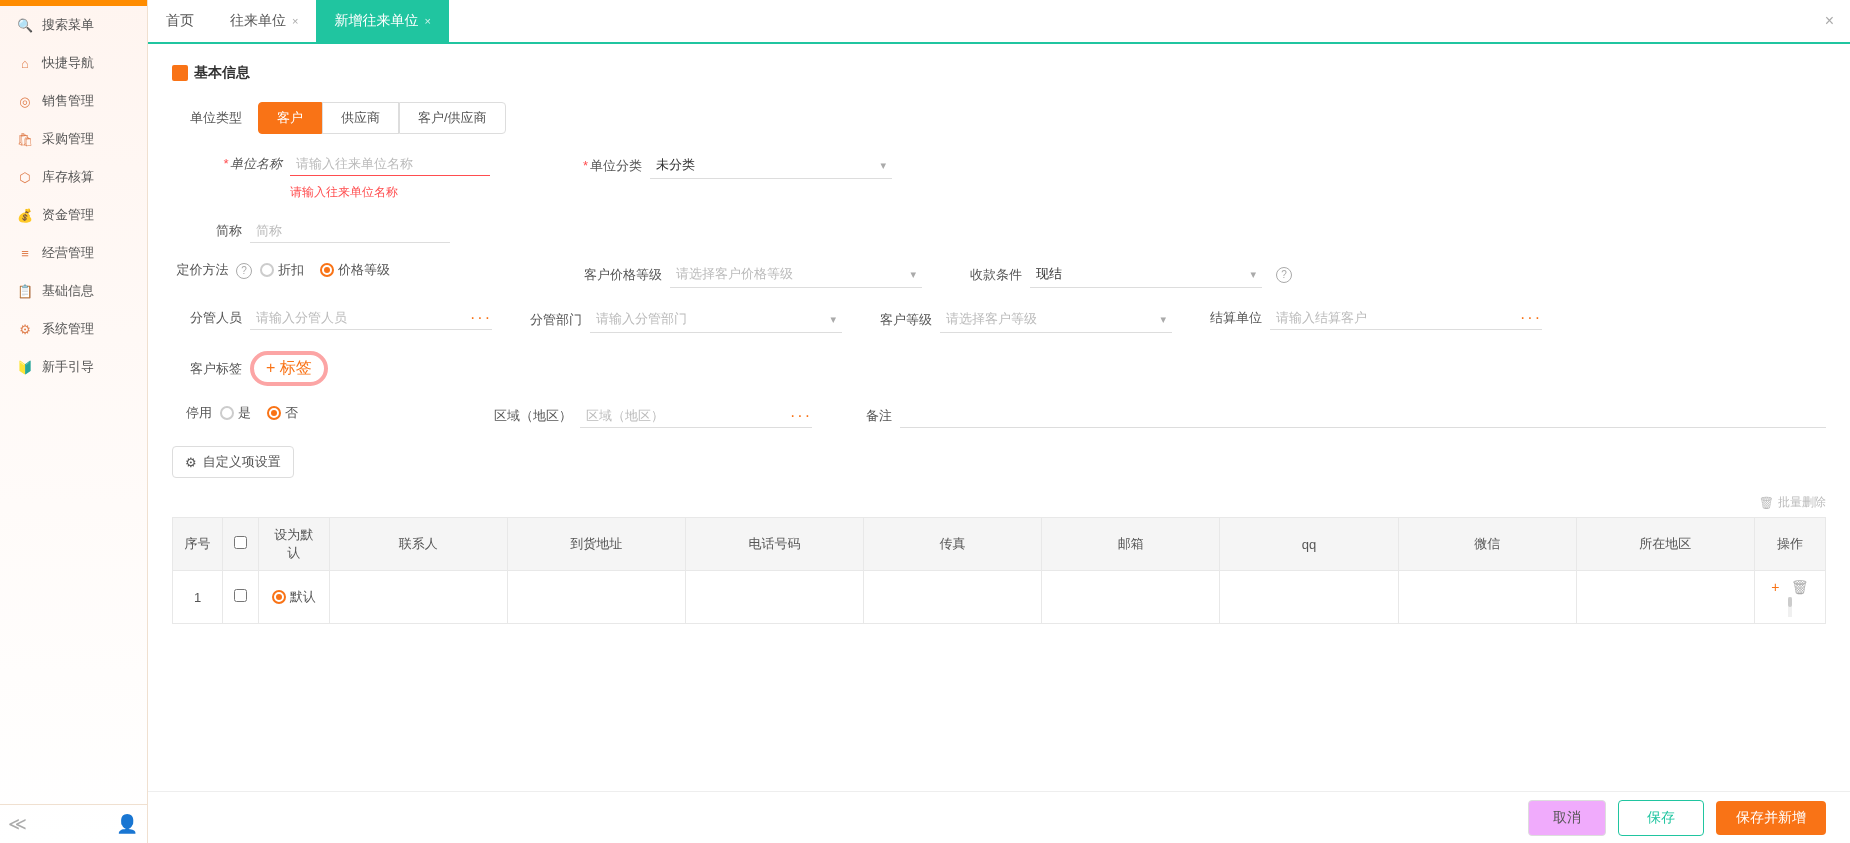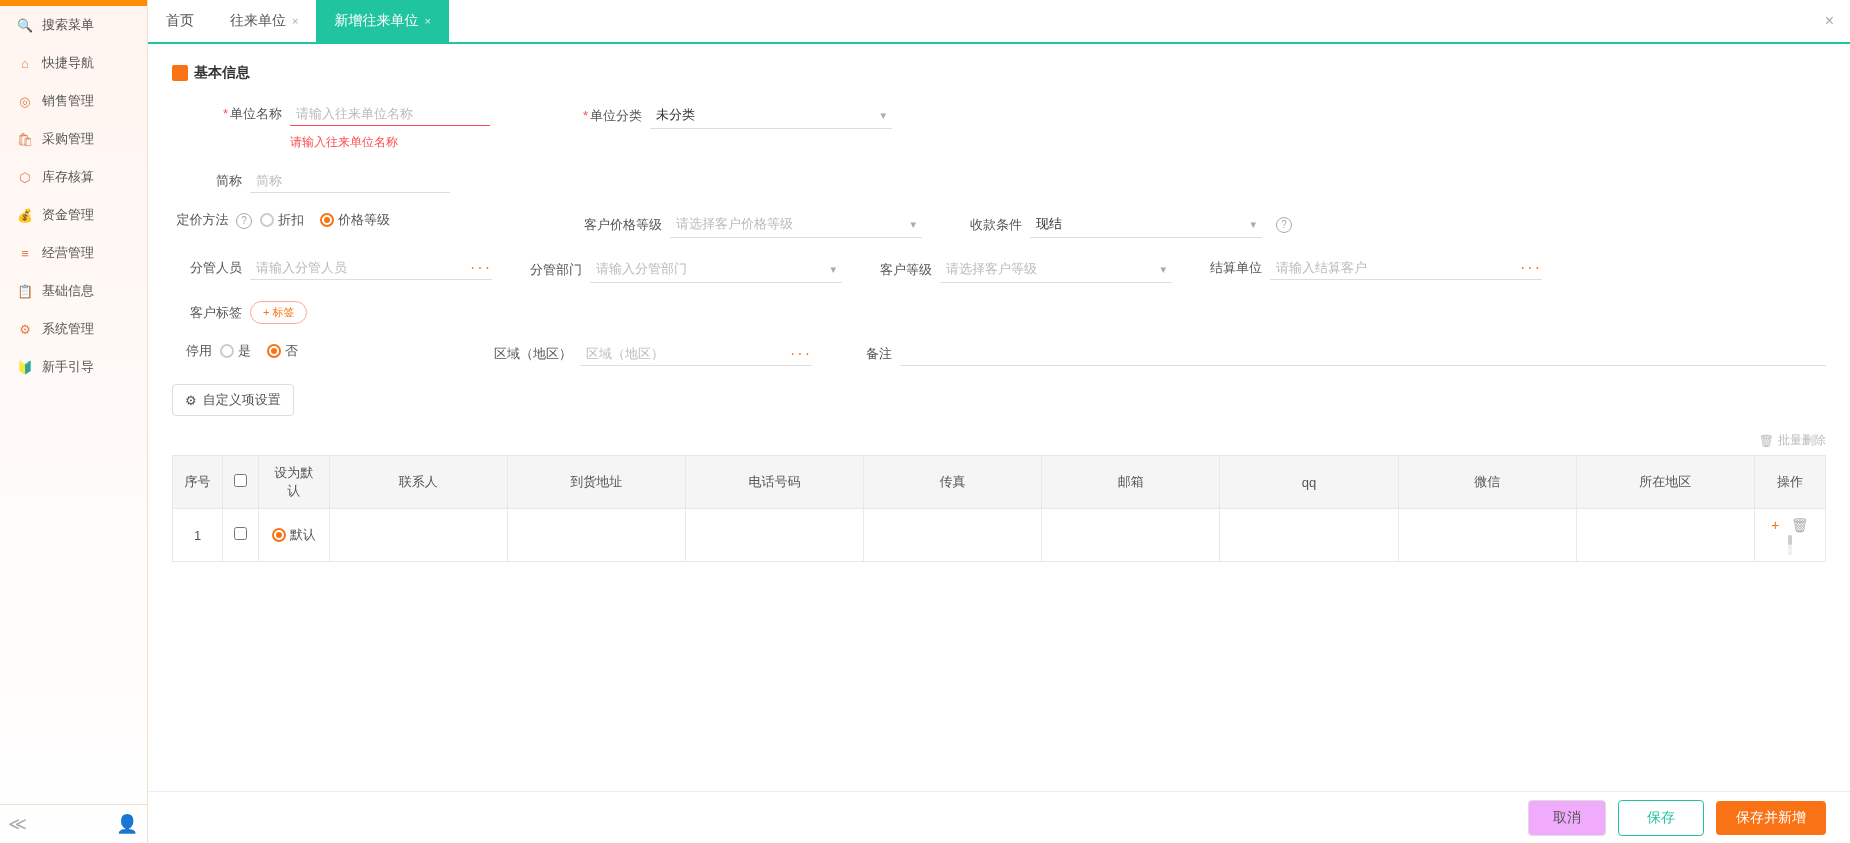--- a/index.html
+++ b/index.html
@@ -469,6 +469,16 @@
       <span>基本信息</span>
     </div>
 
+    <div class="form-row">
+      <div class="form-group" style="align-items:center;">
+        <span class="form-label" style="min-width:70px;">单位类型</span>
+        <div class="unit-type-group">
+          <button class="unit-btn active">客户</button>
+          <button class="unit-btn">供应商</button>
+          <button class="unit-btn">客户/供应商</button>
+        </div>
+      </div>
+    </div>
 
     <div class="form-row">
 

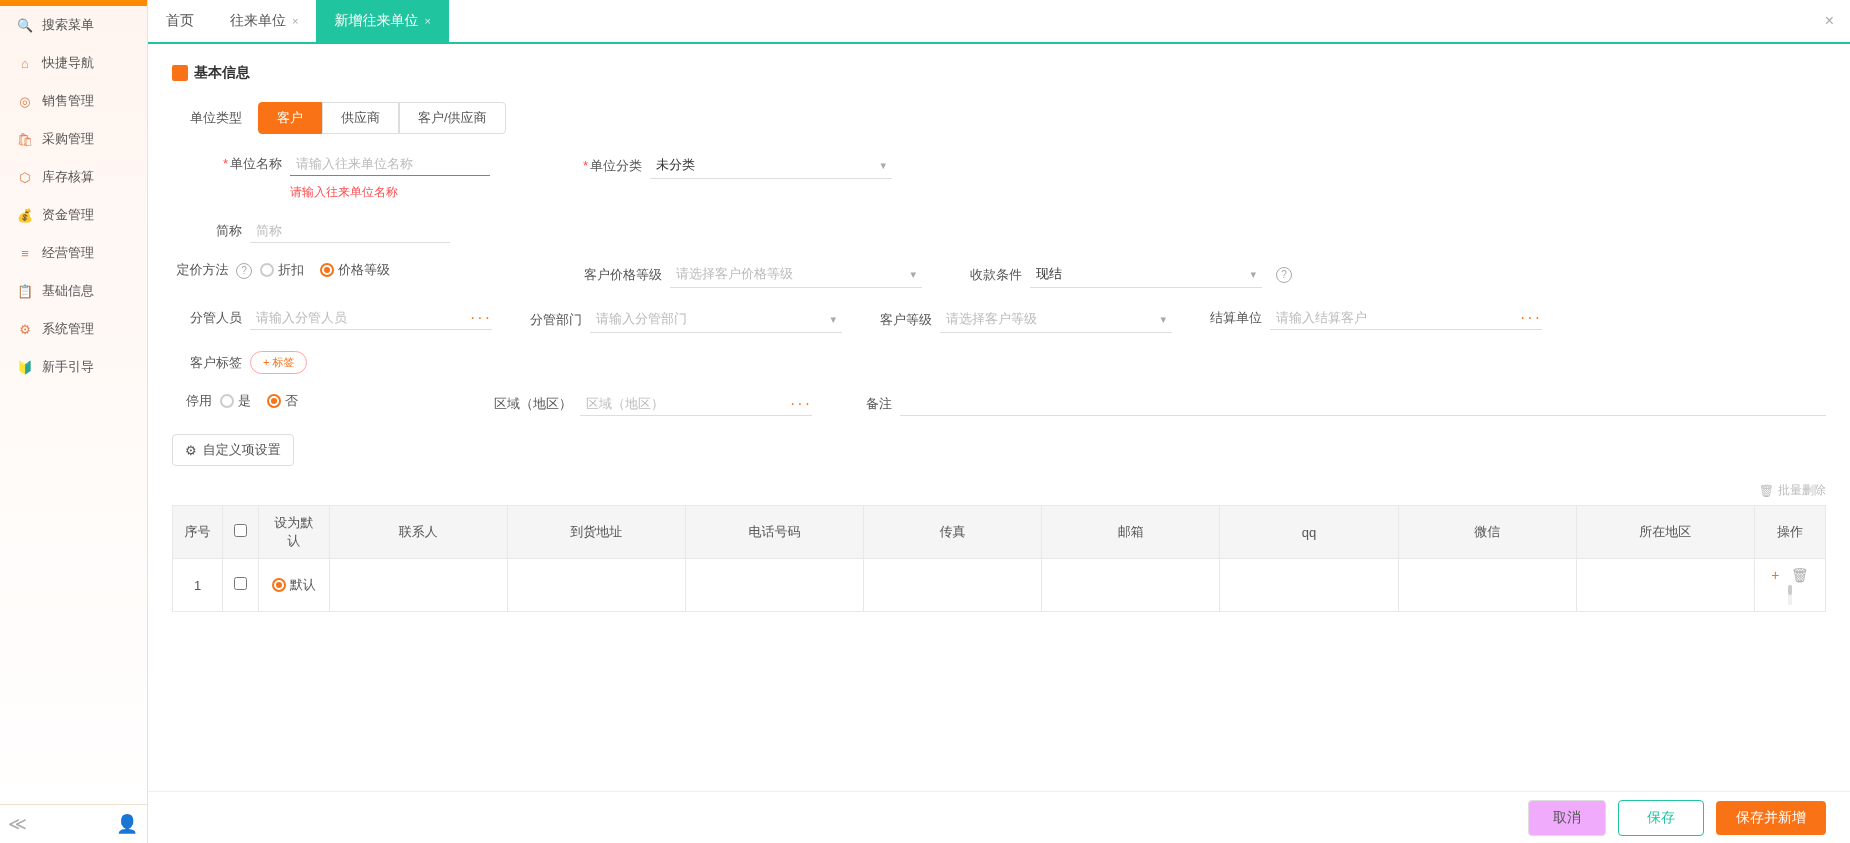--- a/index.html
+++ b/index.html
@@ -486,7 +486,7 @@
 
       <div class="form-group" style="flex-direction:column;align-items:flex-start;max-width:320px;">
         <div style="display:flex;align-items:center;gap:8px;width:100%;">
-          <span class="form-label" style="min-width:70px;">
+          <span class="form-label" style="min-width:70px;font-style:italic;">
             <span class="required-star">*</span><span>单位名称</span>
           </span>
           <input class="form-input error" type="text" style="max-width: 200px;" placeholder="请输入往来单位名称">

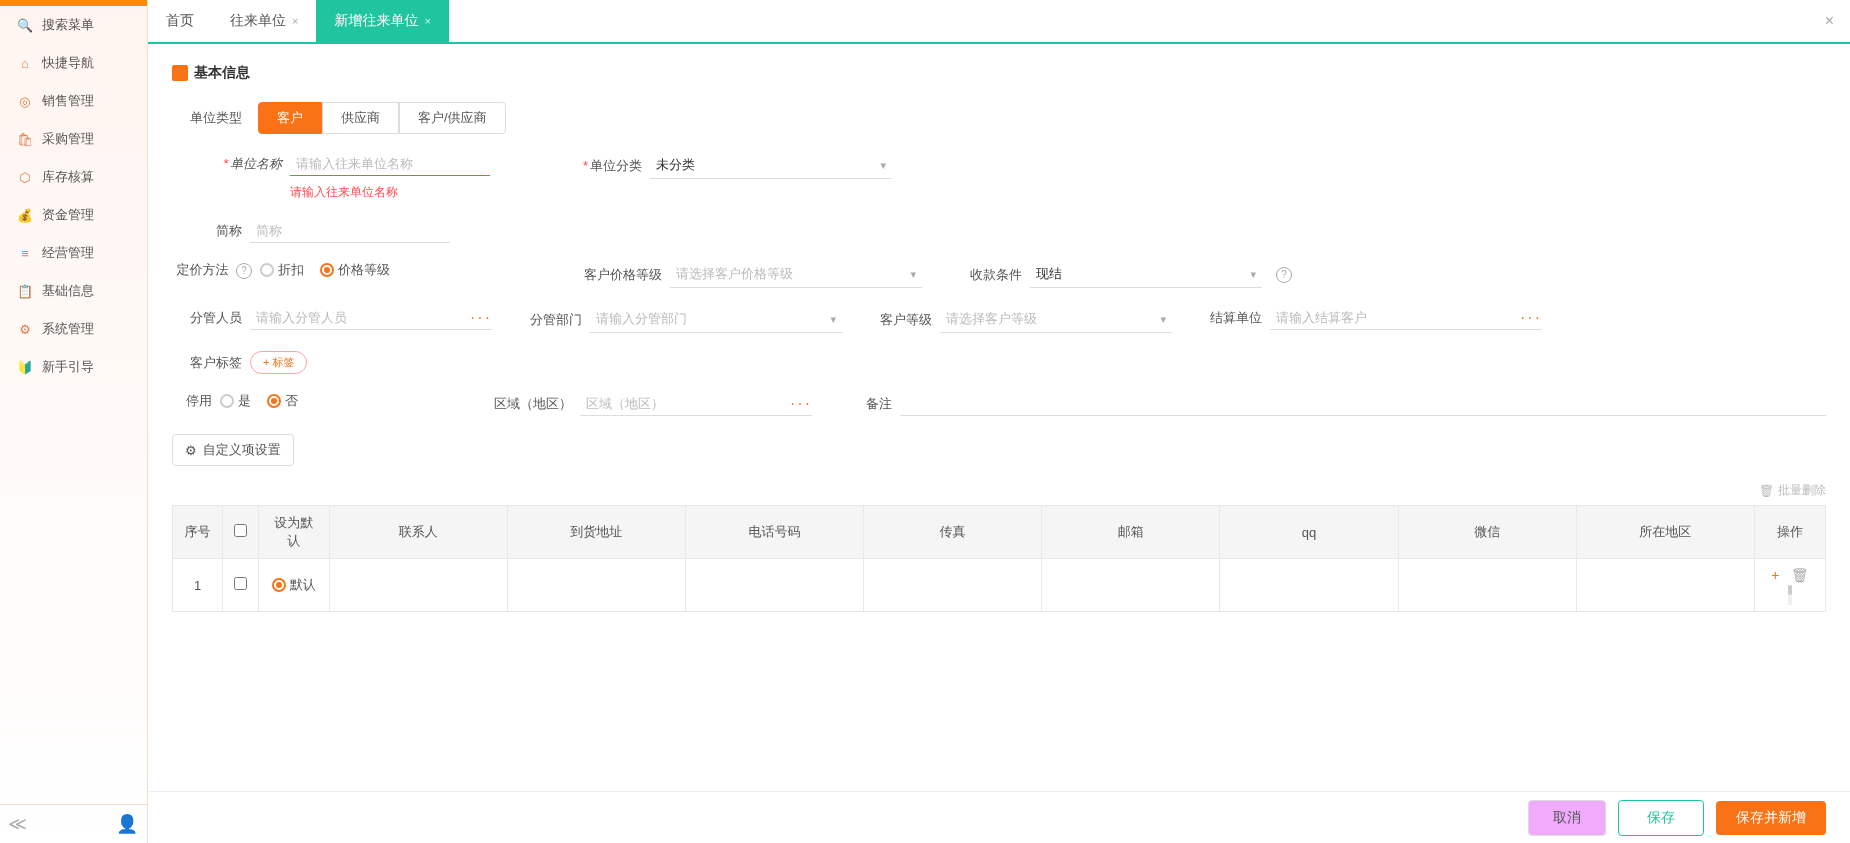--- a/index.html
+++ b/index.html
@@ -240,11 +240,11 @@
 
     
     .tag-btn {
-      border: 1px solid #fca5a5;
+      border: 4px solid #fca5a5;
       color: #f97316;
       border-radius: 20px;
       padding: 3px 12px;
-      font-size: 11px;
+      font-size: 16px;
       cursor: pointer;
       background: #fff;
     }

